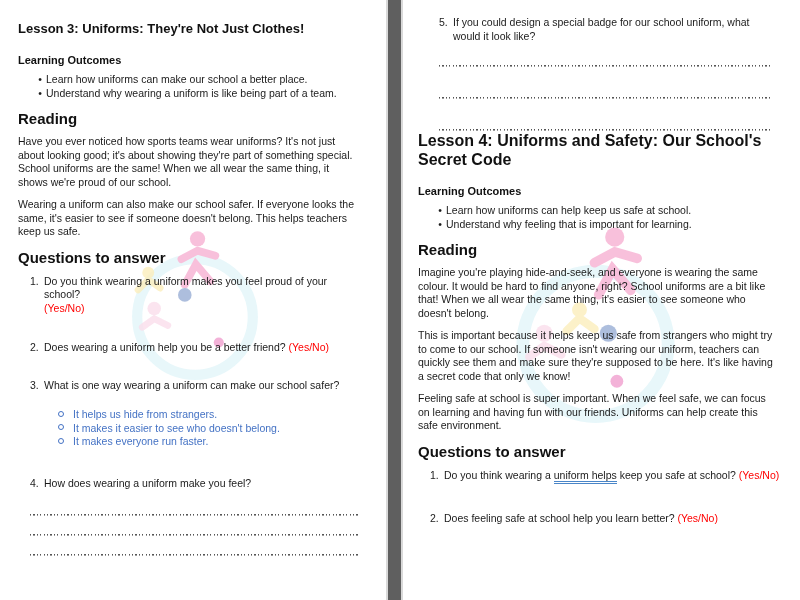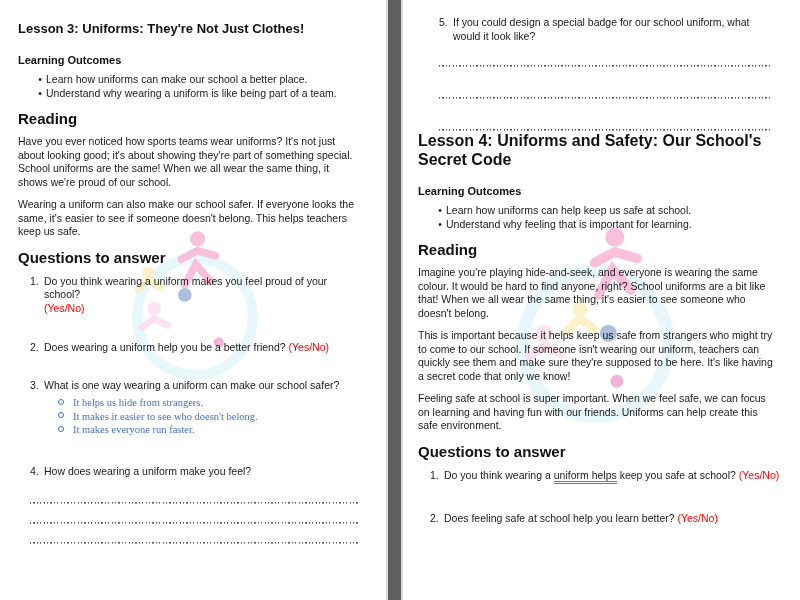--- a/index.html
+++ b/index.html
@@ -26,7 +26,7 @@
   .qtext{flex:1;}
   .red{color:#ff0000;}
   .hint-block{display:block;}
-  .sub-options{margin:4px 0 0 0;font-family:Liberation Serif, serif;}
+  .sub-options{margin:16px 0 0 0;}
   .sub-option{display:flex;align-items:baseline;color:#4472c4;}
   .circle-bullet{flex:none;width:4px;height:4px;border:1px solid #4472c4;border-radius:50%;
                  margin:0 9px 2px 40px;align-self:center;}

